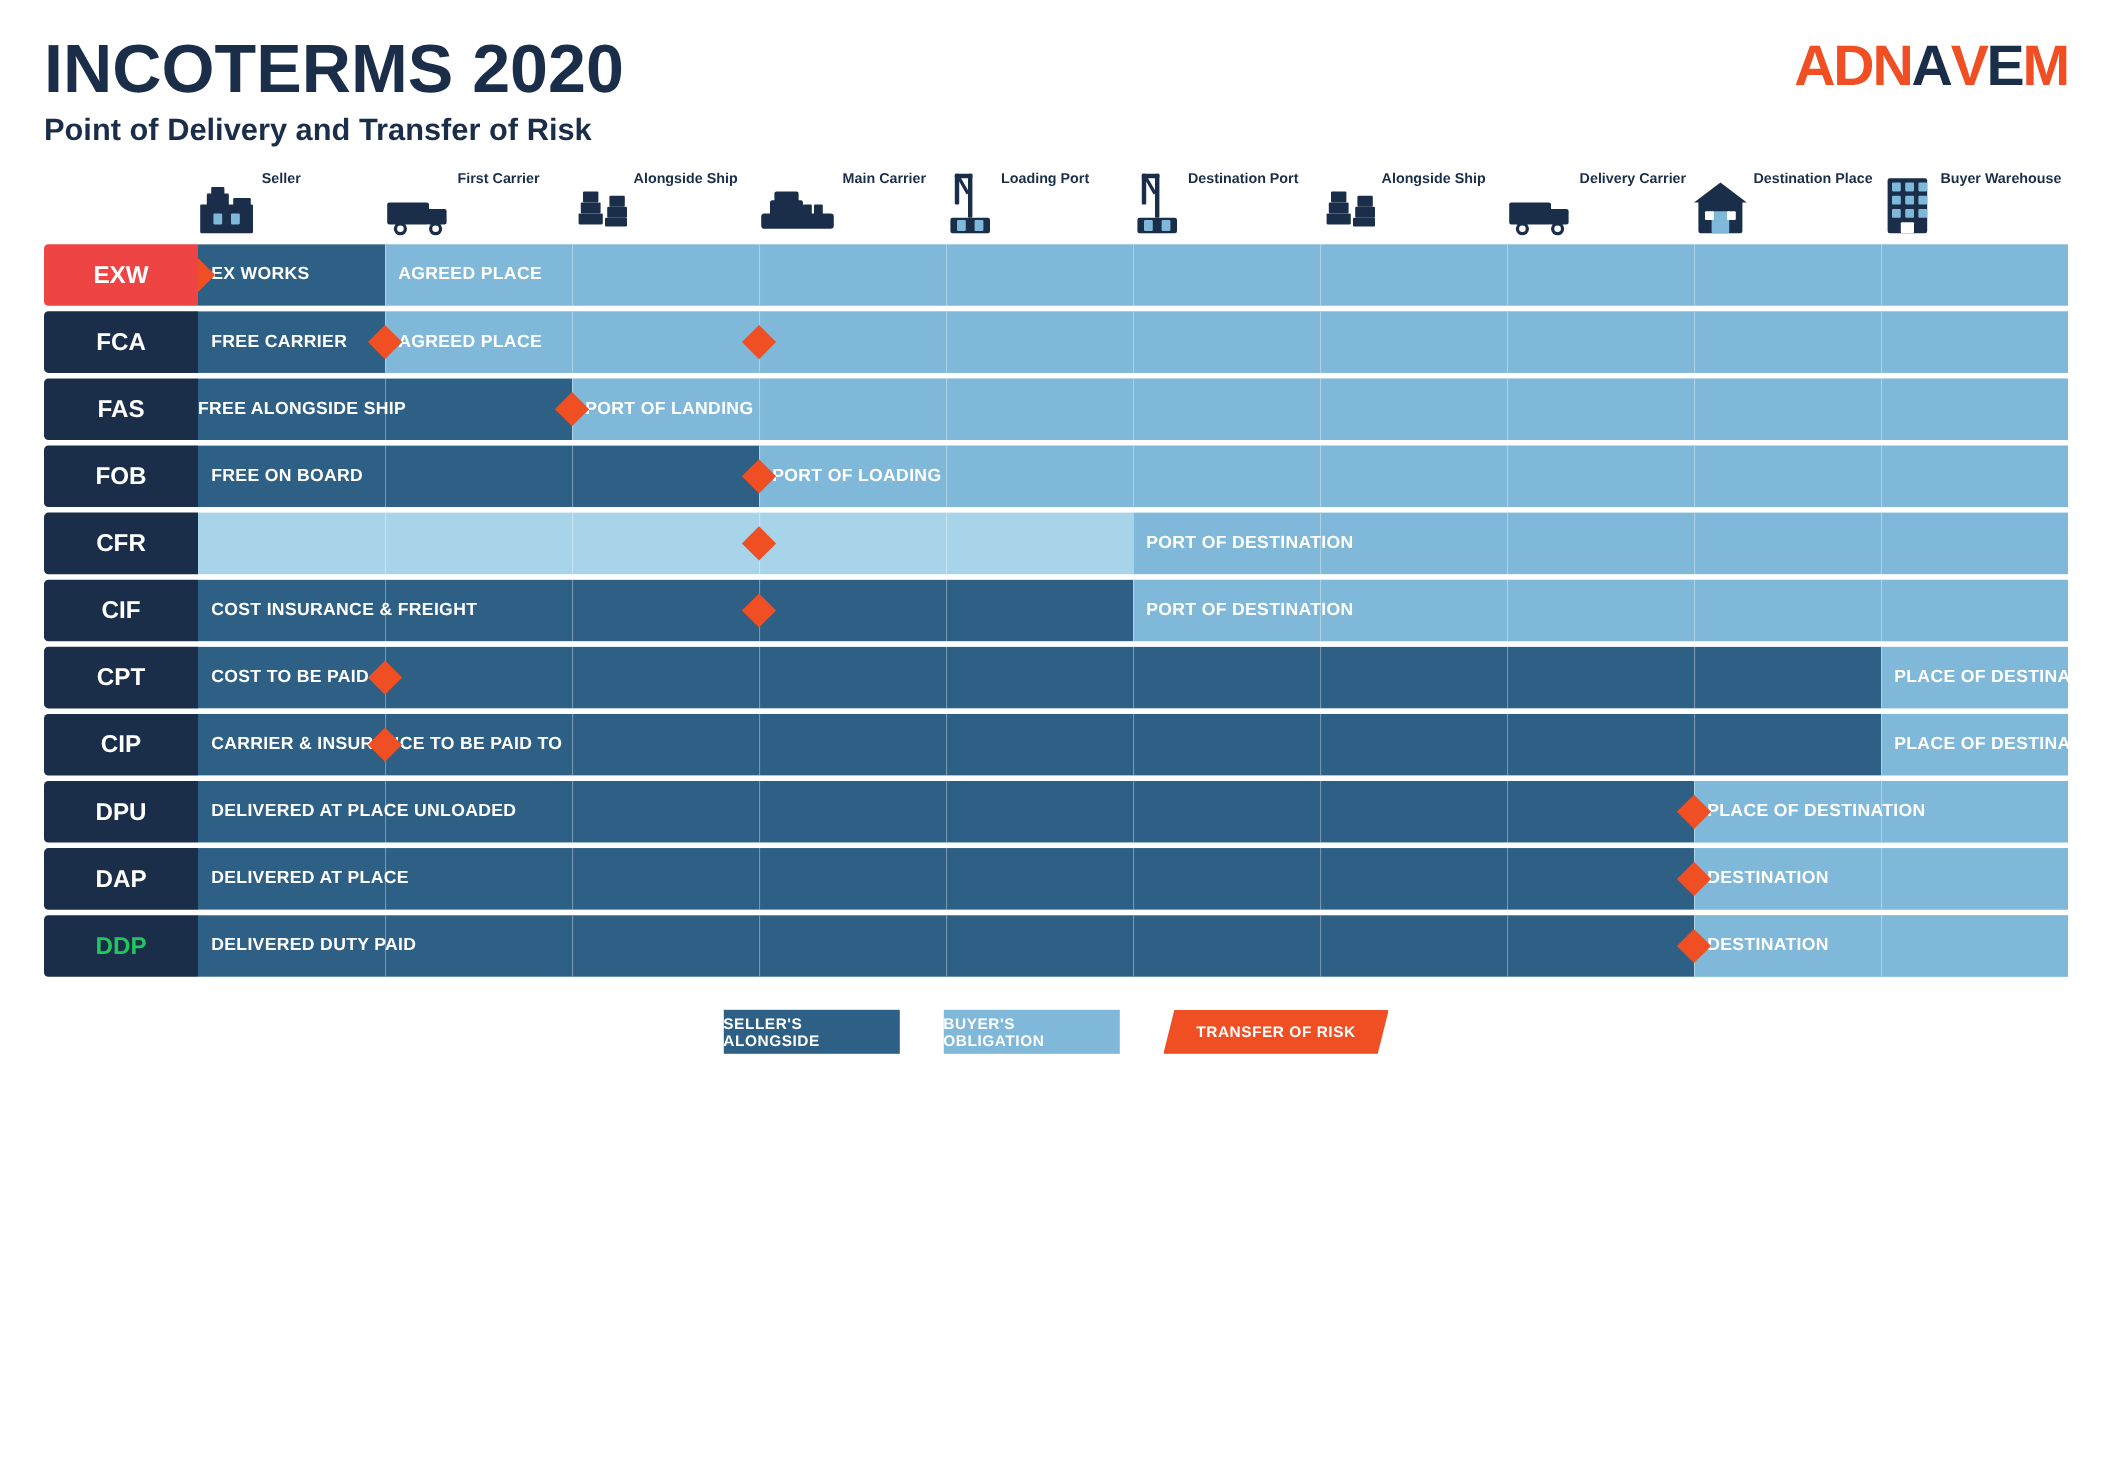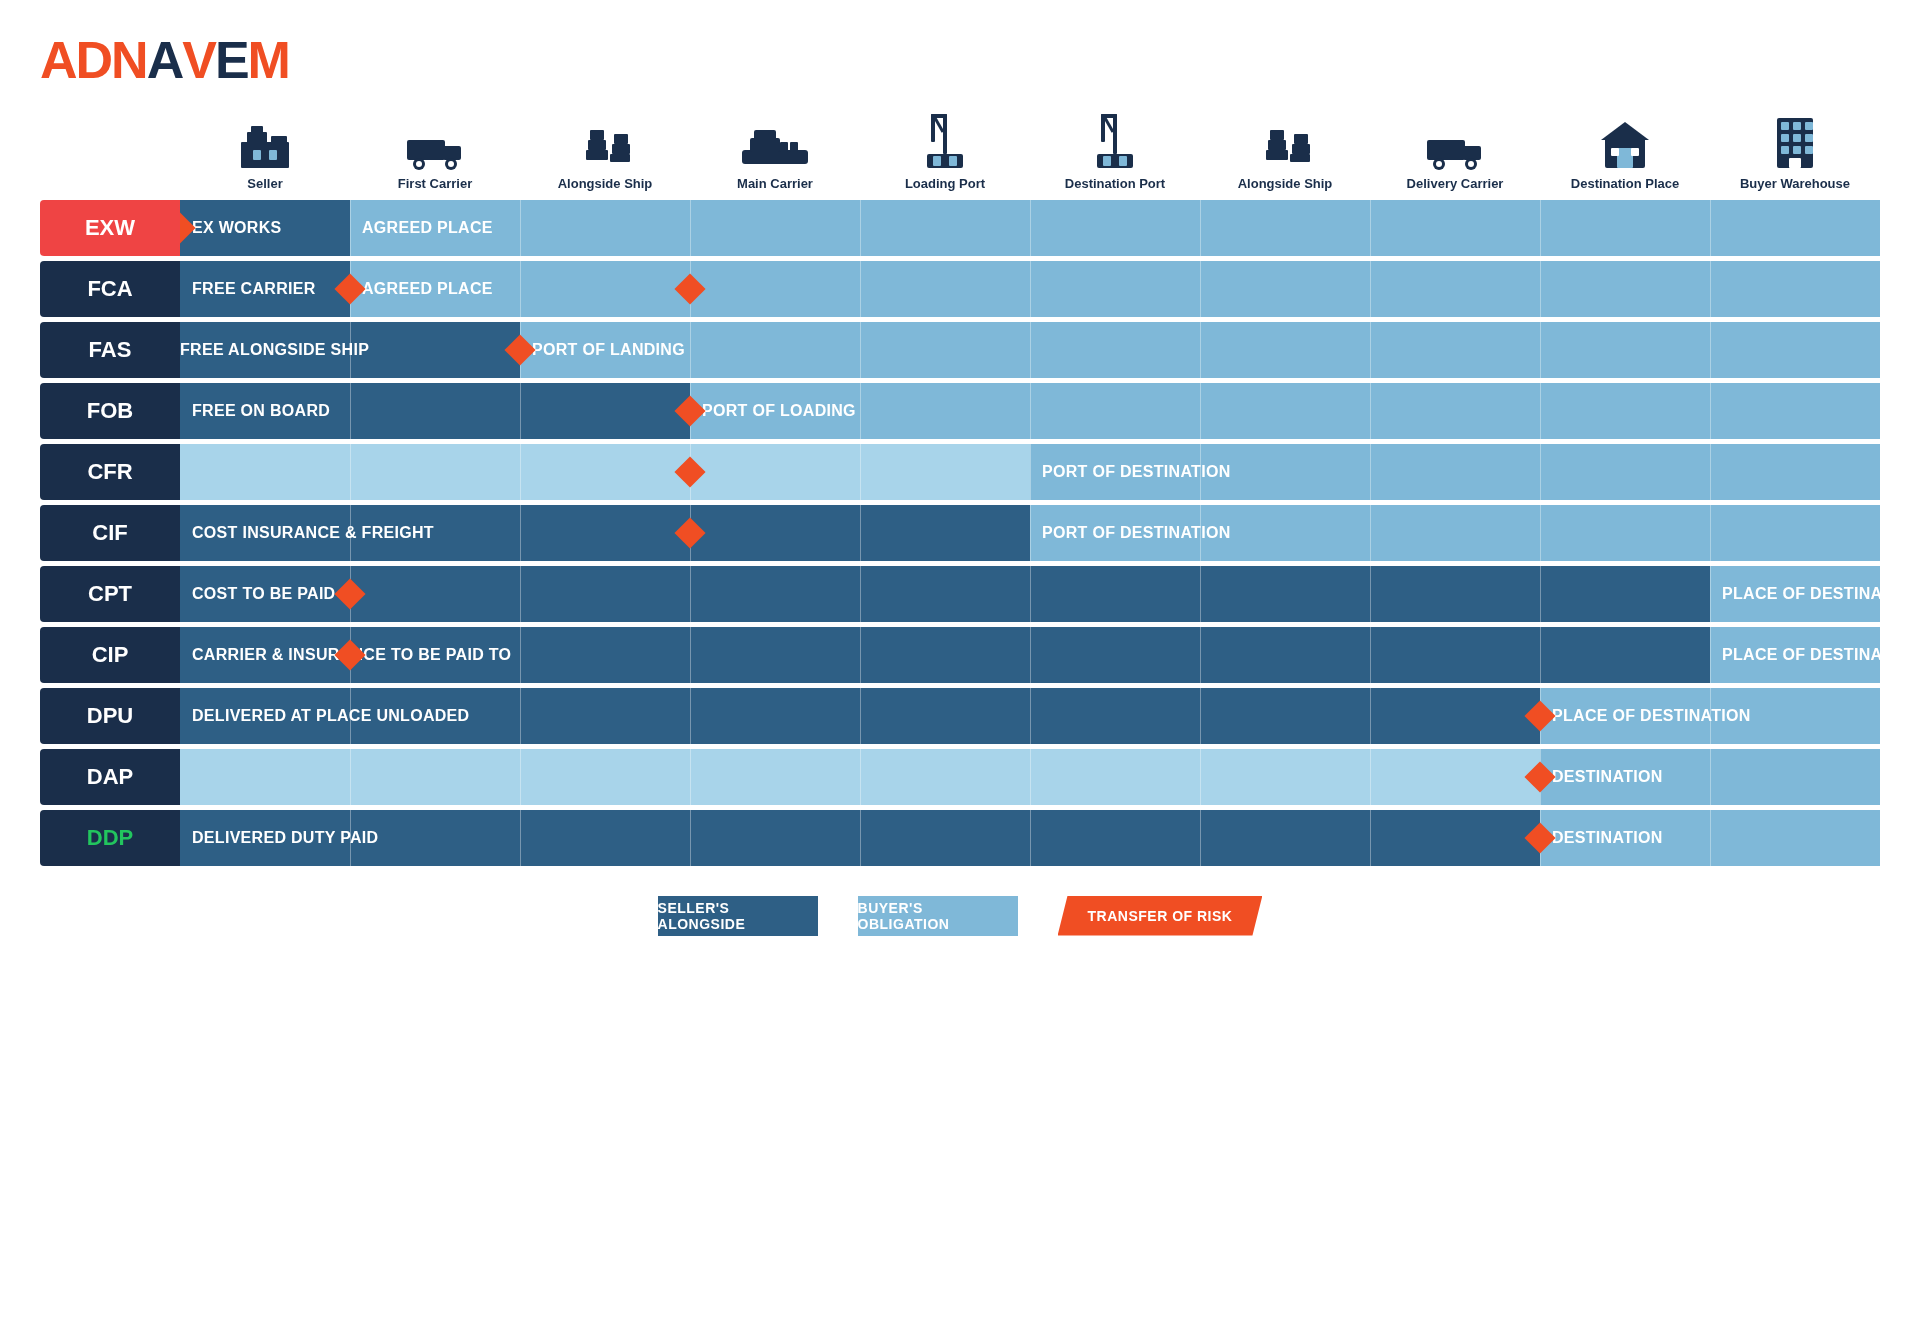--- a/index.html
+++ b/index.html
@@ -130,6 +130,10 @@
 <body>
 
 <div class="header-area">
+  <div class="title-block">
+    <h1>INCOTERMS 2020</h1>
+    <h2>Point of Delivery and Transfer of Risk</h2>
+  </div>
   <div class="logo">
     ADN<span class="nav-letter">A</span>V<span class="nav-letter">E</span>M
   </div>

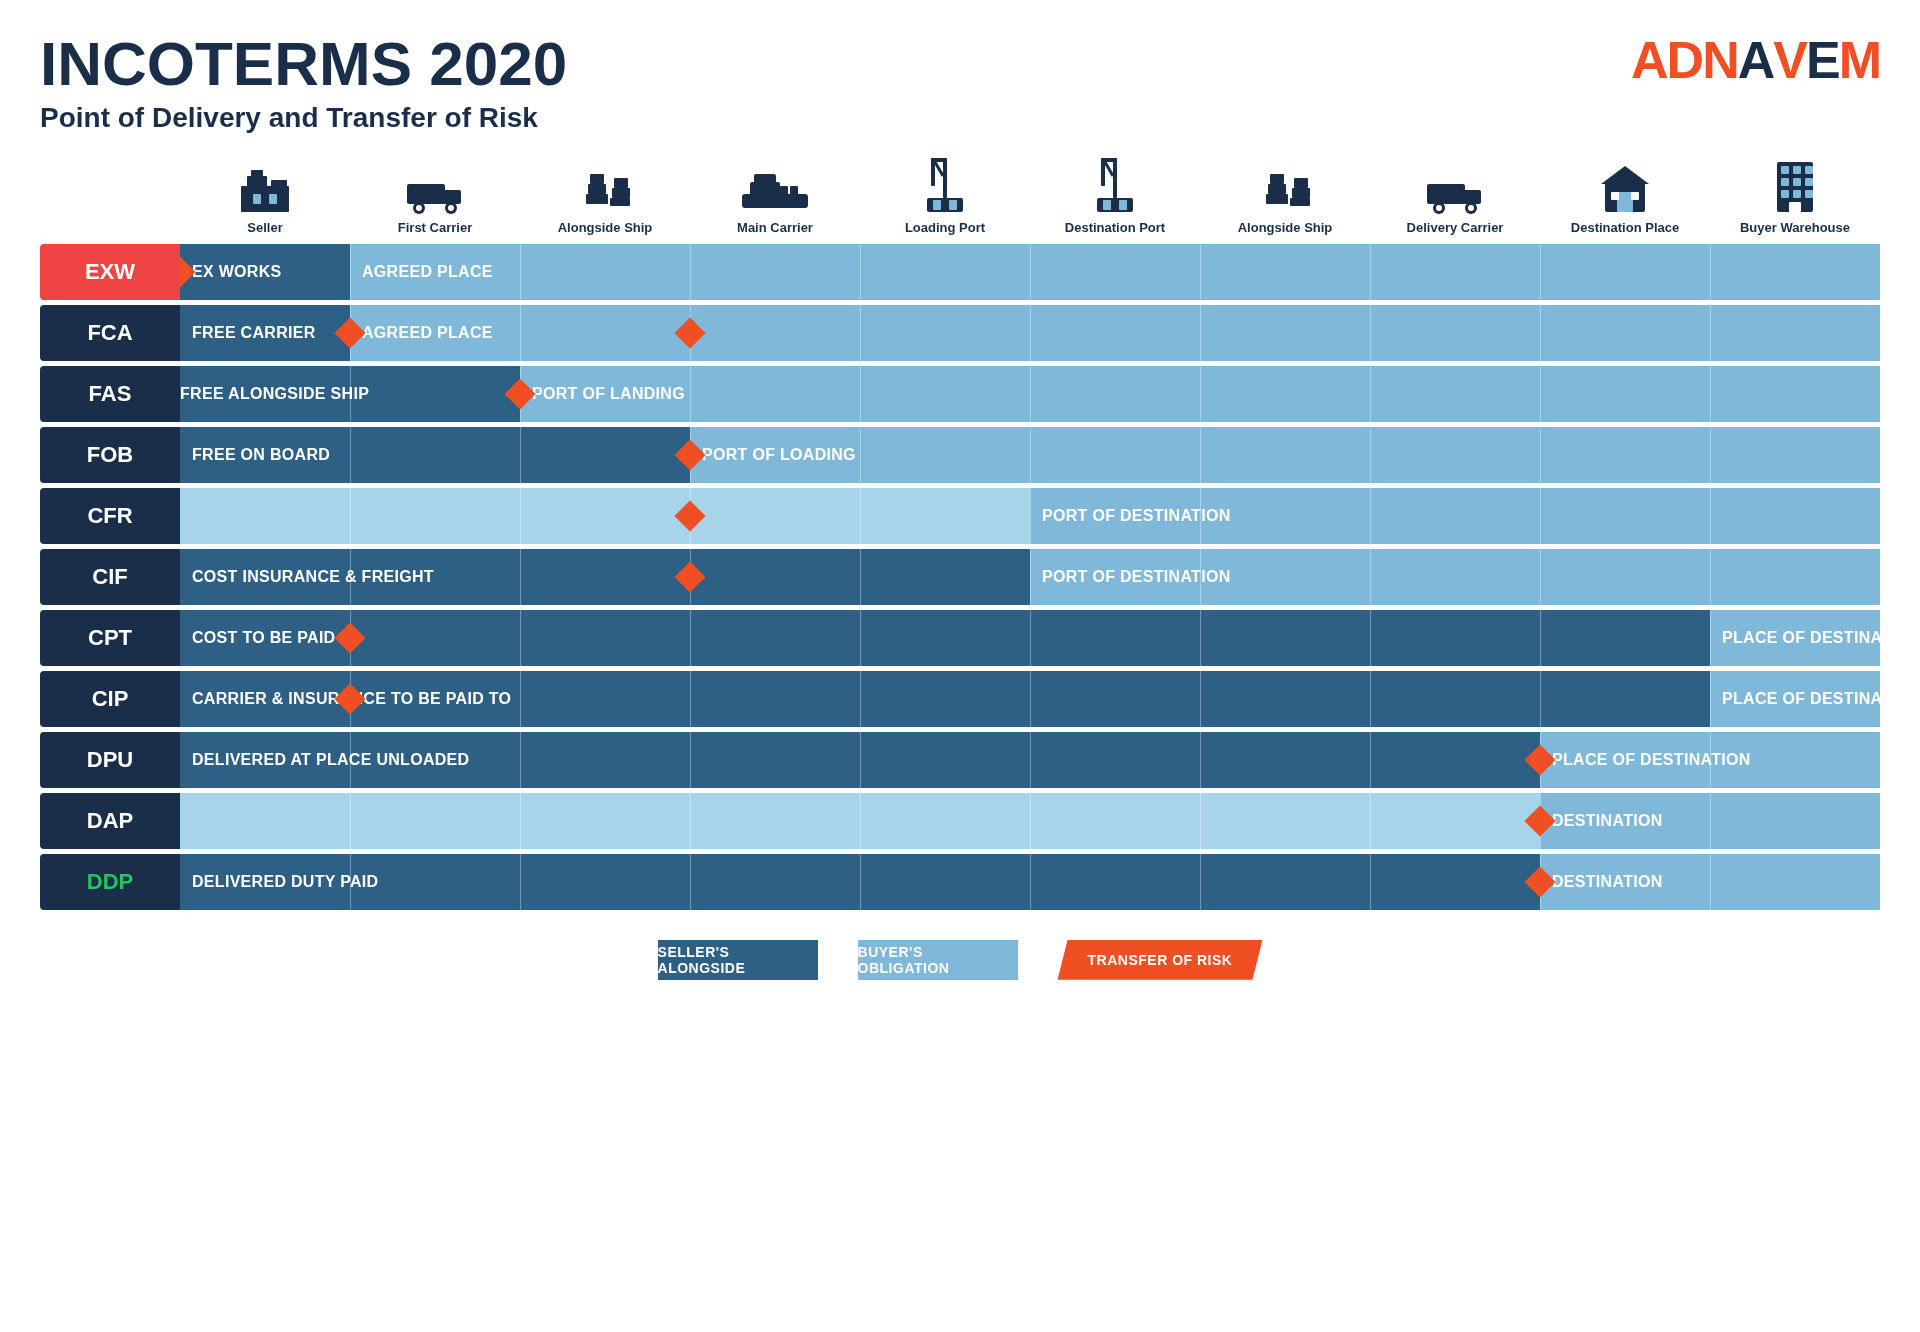--- a/index.html
+++ b/index.html
@@ -55,8 +55,7 @@
     .col-header-spacer { }
     .col-header {
       display: flex;
-      flex-direction: column;
-      align-items: center;
+      flex-direction: row;
       gap: 6px;
     }
     .col-header .icon-wrap {

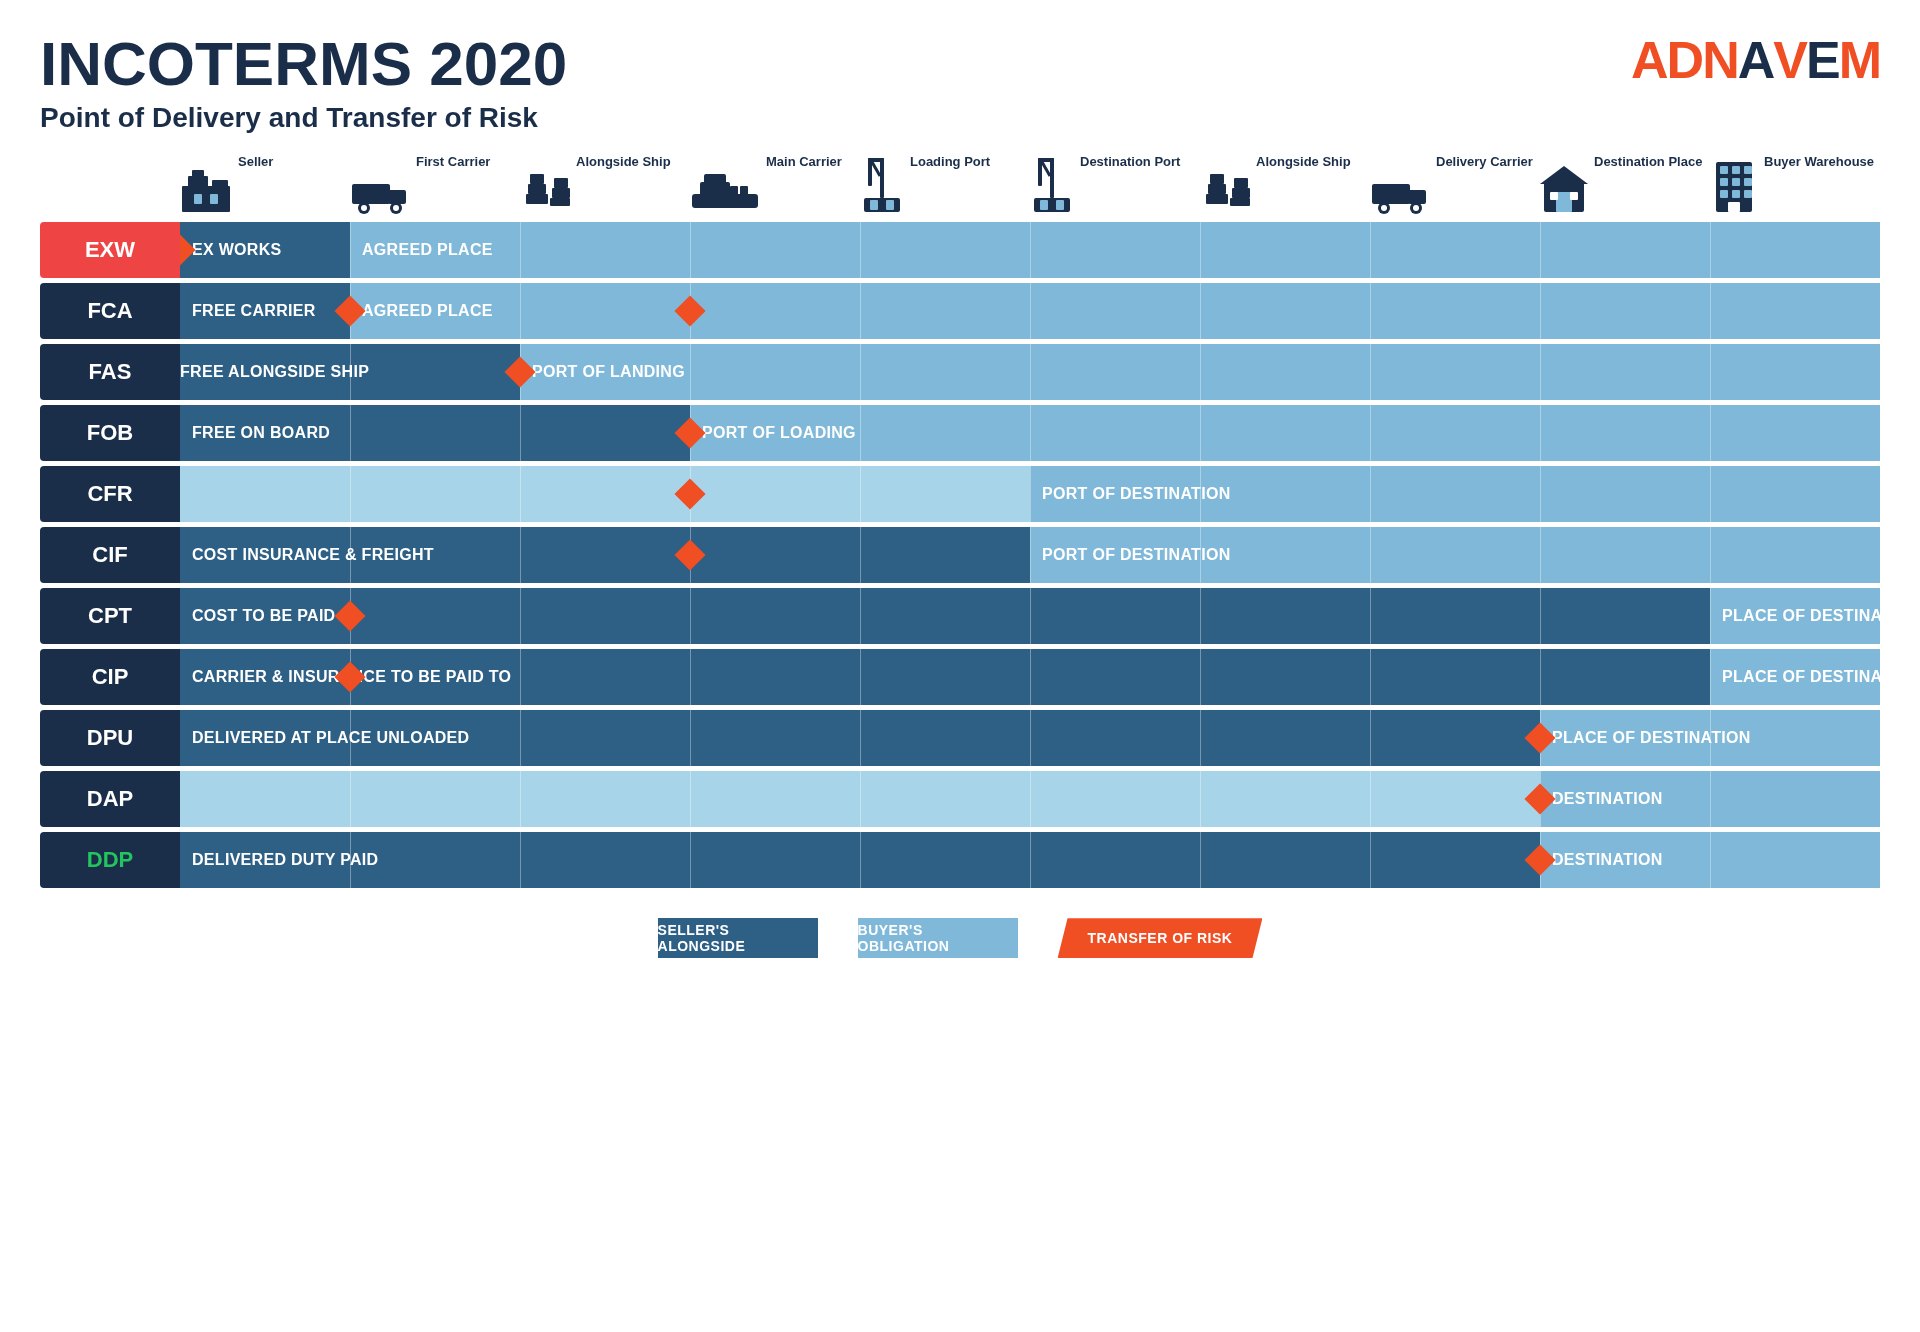--- a/index.html
+++ b/index.html
@@ -484,6 +484,9 @@
         <div style="display: grid; grid-template-columns: 140px repeat(10, 1fr); height: 56px; margin-bottom: 5px;">
           <div style="display: flex; align-items: center; justify-content: center; font-size: 22px; font-weight: 900; color: rgb(255, 255, 255); background: rgb(26, 46, 74); border-radius: 4px 0px 0px 4px;">DAP</div>
           <div style="grid-column: 2 / 12; position: relative; overflow: hidden; background: rgb(168, 212, 234);">
+            <div style="position: absolute; left: 0%; width: 80%; top: 0px; bottom: 0px; background: rgb(46, 95, 133); display: flex; align-items: center; padding-left: 12px;">
+              <span style="font-size: 16px; font-weight: 800; color: rgb(255, 255, 255); white-space: nowrap; letter-spacing: 0.3px;">DELIVERED AT PLACE</span>
+            </div>
             <div style="position: absolute; left: 80%; width: 20%; top: 0px; bottom: 0px; background: rgb(127, 184, 216); display: flex; align-items: center; padding-left: 12px;">
               <span style="font-size: 16px; font-weight: 800; color: rgb(255, 255, 255); white-space: nowrap; letter-spacing: 0.3px;">DESTINATION</span>
             </div>

